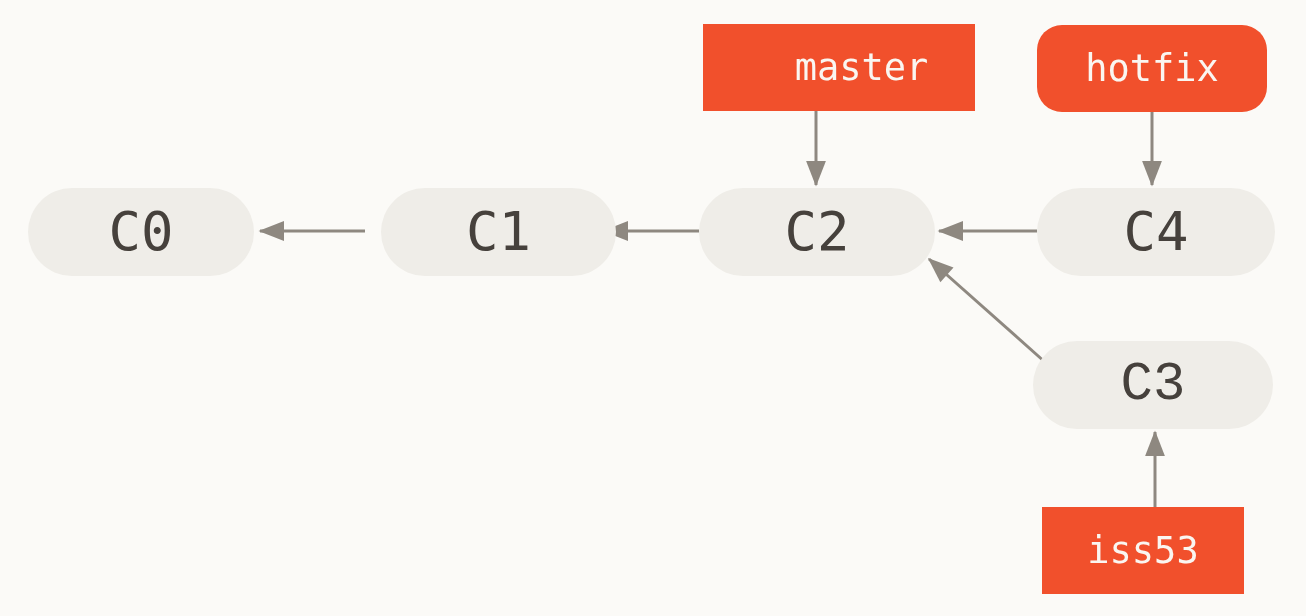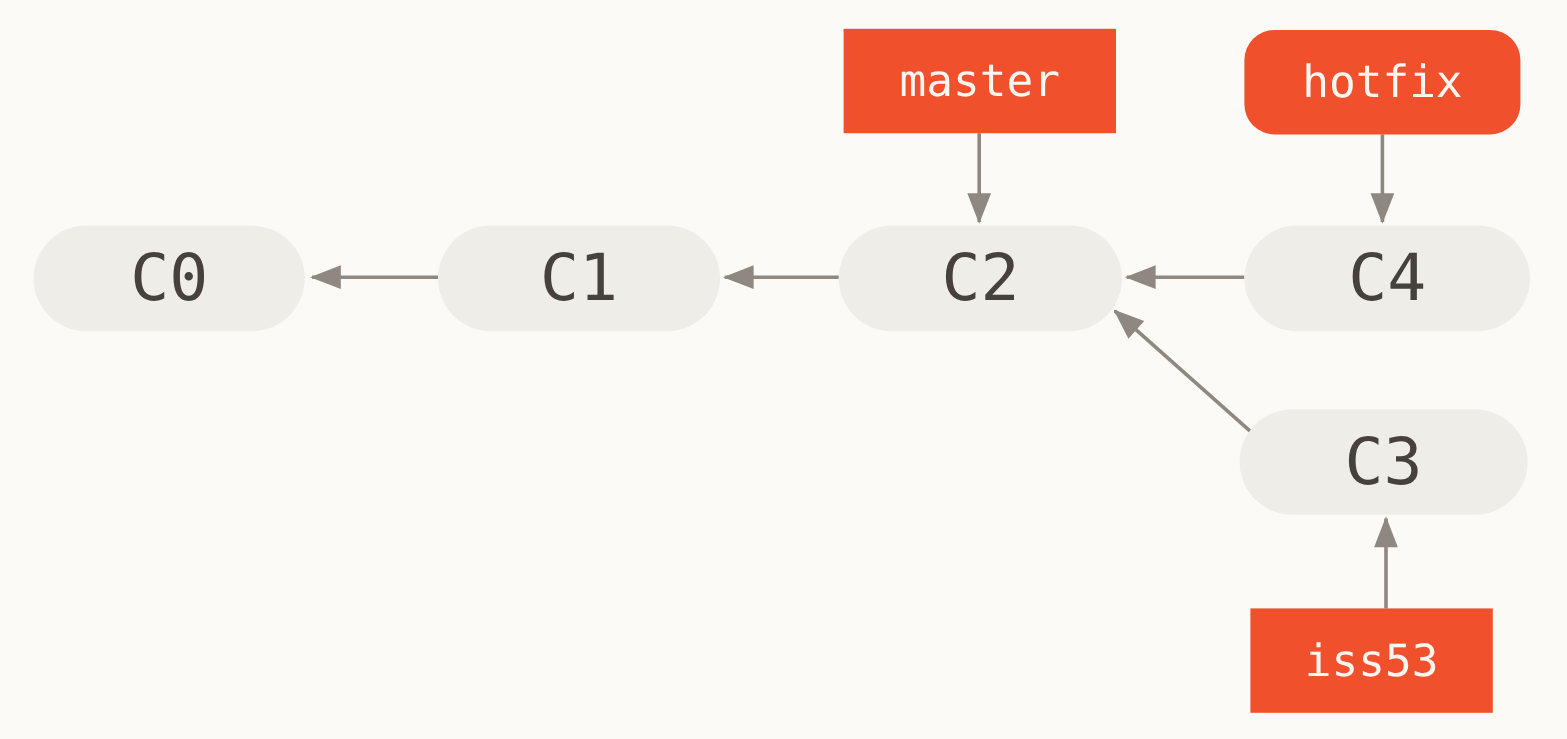--- a/index.html
+++ b/index.html
@@ -49,7 +49,7 @@
   #commit-c2 { left: 699px;  top: 188px; width: 236px; }
   #commit-c4 { left: 1037px; top: 188px; width: 238px; }
   #commit-c3 { left: 1033px; top: 341px; width: 240px; }
-  #branch-master { left: 703px;  top: 24px;  width: 227px; }
+  #branch-master { left: 703px;  top: 24px;  width: 227px; padding-left: 45px; }
   #branch-hotfix { left: 1037px; top: 25px;  width: 230px; border-radius: 25px; }
   #branch-iss53  { left: 1042px; top: 507px; width: 202px; }
 </style>

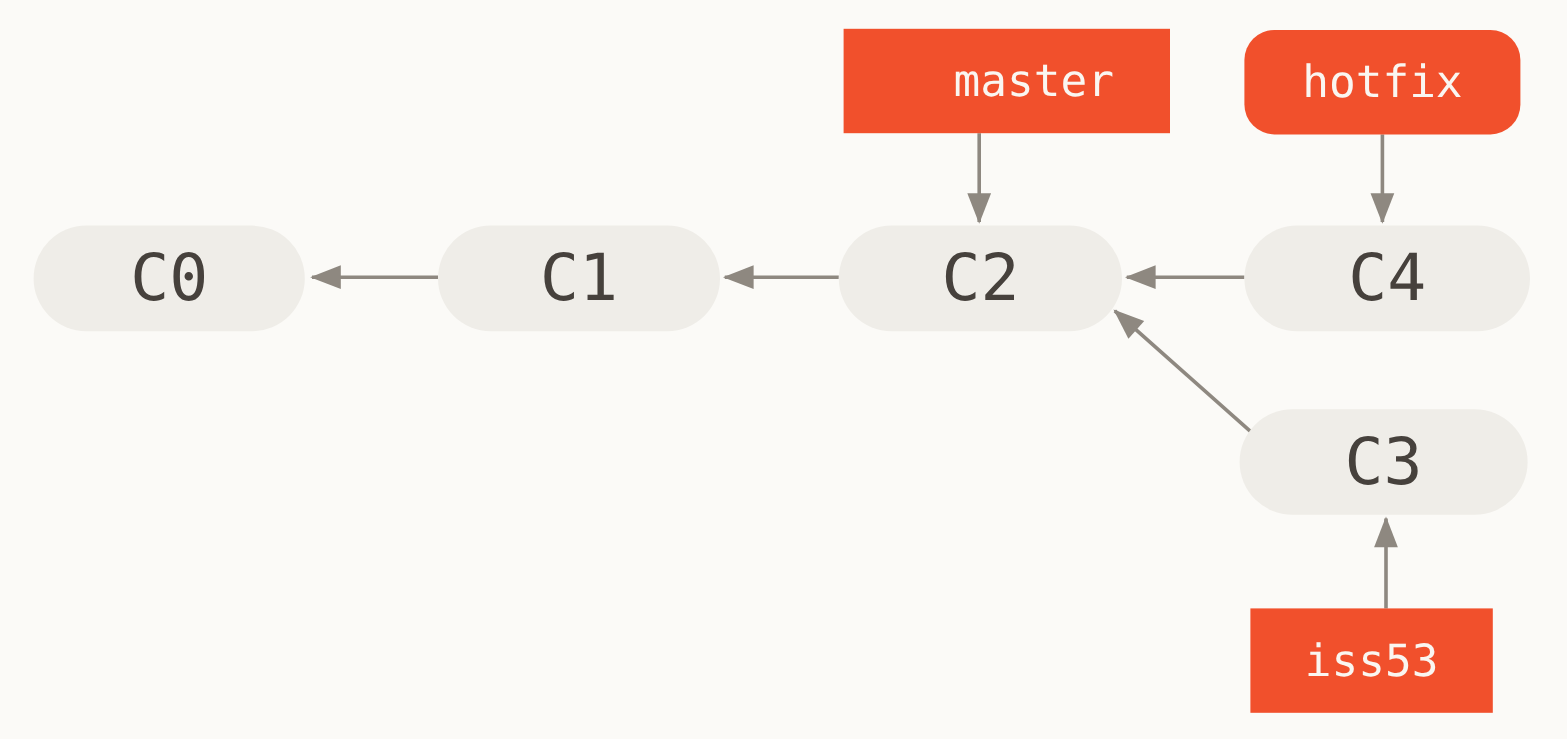--- a/index.html
+++ b/index.html
@@ -45,7 +45,7 @@
     line-height: 1;
   }
   #commit-c0 { left: 28px;   top: 188px; width: 226px; }
-  #commit-c1 { left: 365px;  top: 188px; width: 235px; }
+  #commit-c1 { left: 381px;  top: 188px; width: 235px; }
   #commit-c2 { left: 699px;  top: 188px; width: 236px; }
   #commit-c4 { left: 1037px; top: 188px; width: 238px; }
   #commit-c3 { left: 1033px; top: 341px; width: 240px; }

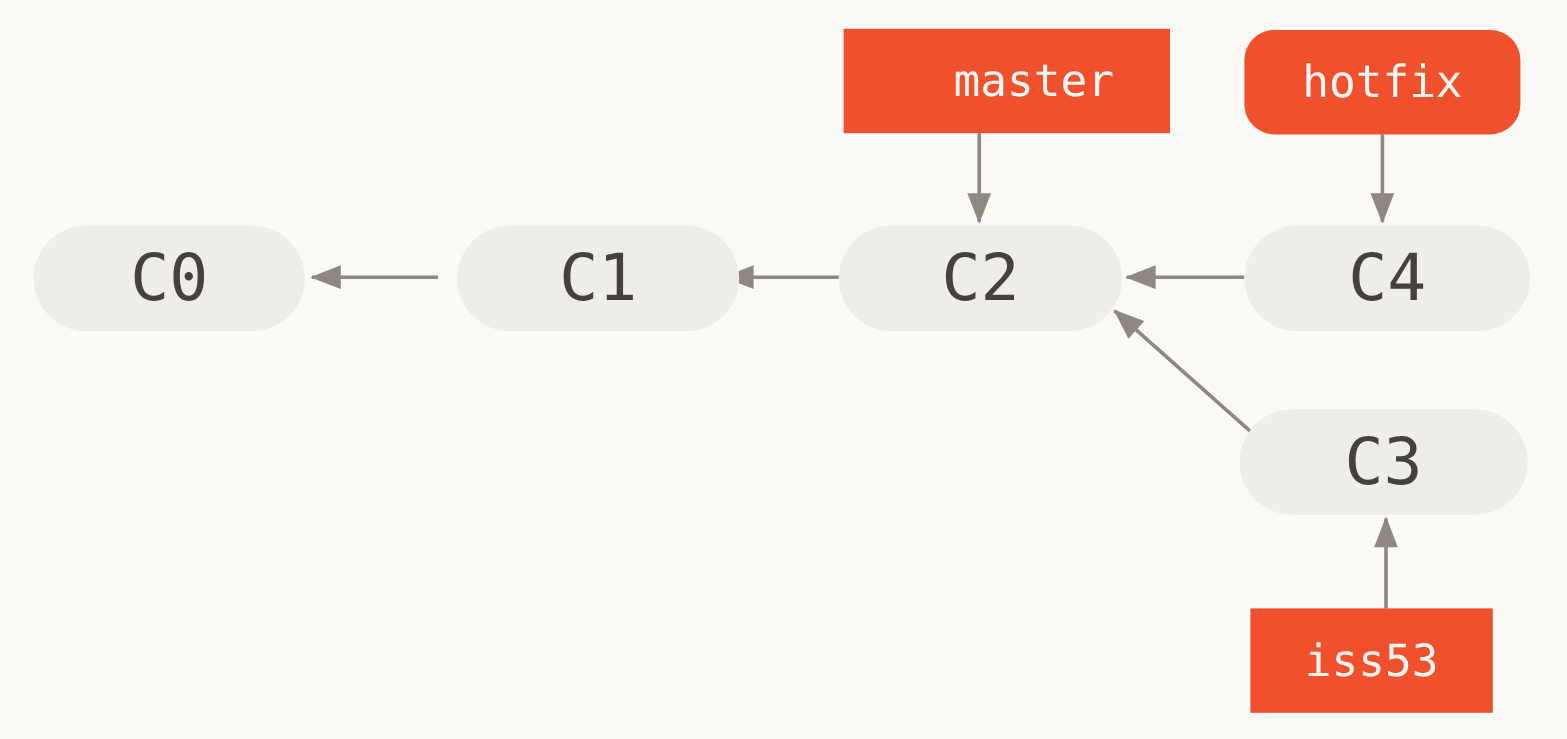--- a/index.html
+++ b/index.html
@@ -48,7 +48,7 @@
   #commit-c1 { left: 381px;  top: 188px; width: 235px; }
   #commit-c2 { left: 699px;  top: 188px; width: 236px; }
   #commit-c4 { left: 1037px; top: 188px; width: 238px; }
-  #commit-c3 { left: 1033px; top: 341px; width: 240px; }
+  #commit-c3 { left: 1033px; top: 341px; width: 240px; font-family: Liberation Mono, monospace; }
   #branch-master { left: 703px;  top: 24px;  width: 227px; padding-left: 45px; }
   #branch-hotfix { left: 1037px; top: 25px;  width: 230px; border-radius: 25px; }
   #branch-iss53  { left: 1042px; top: 507px; width: 202px; }

